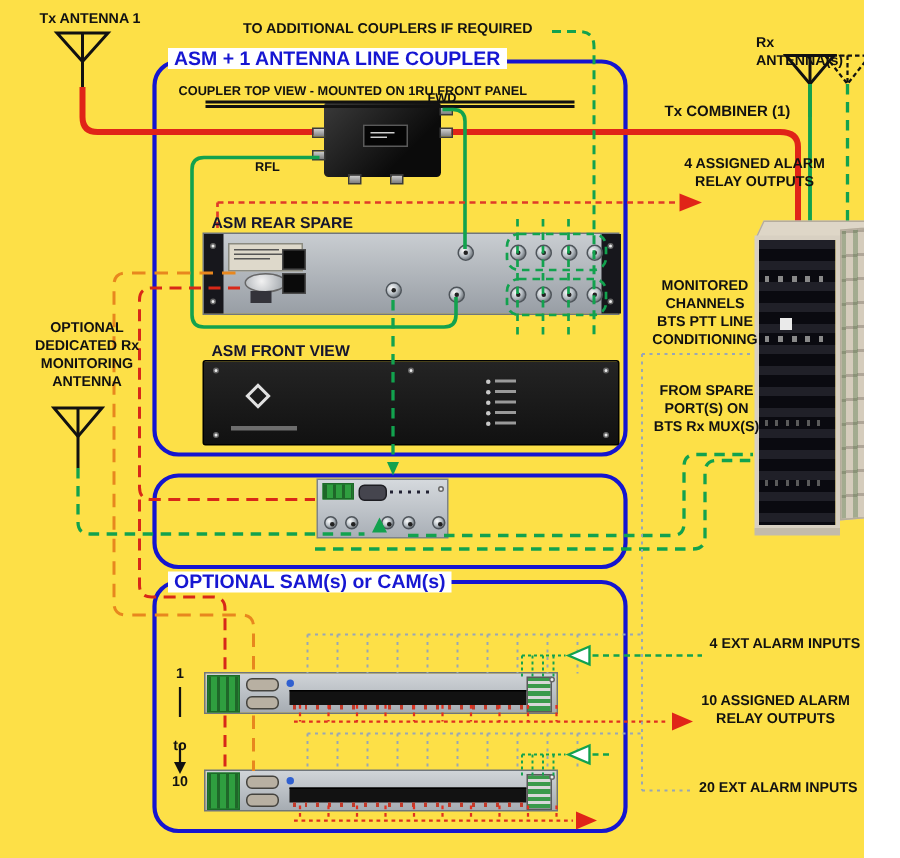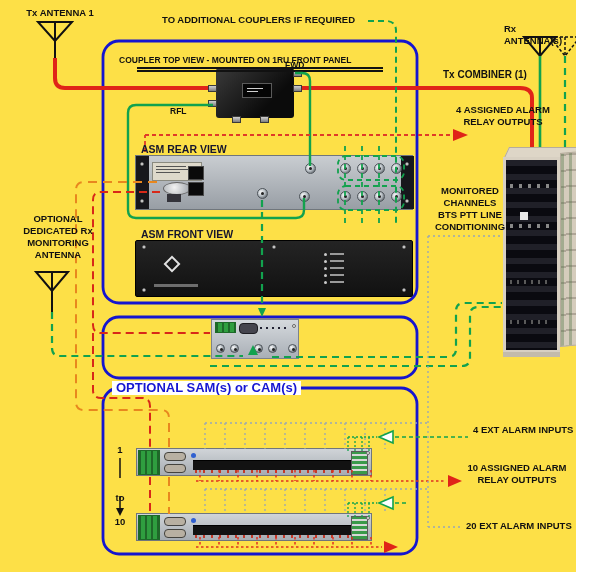--- a/index.html
+++ b/index.html
@@ -319,6 +319,7 @@
 
   <div class="lbl center" style="left:18px;top:7px;width:84px">Tx ANTENNA 1</div>
   <div class="lbl" style="left:162px;top:14px">TO ADDITIONAL COUPLERS IF REQUIRED</div>
+  <div class="lbl blue" style="left:112px;top:32px">ASM + 1 ANTENNA LINE COUPLER</div>
   <div class="lbl small" style="left:119px;top:55px">COUPLER TOP VIEW - MOUNTED ON 1RU FRONT PANEL</div>
   <div class="lbl small" style="left:285px;top:60px">FWD</div>
   <div class="lbl small" style="left:170px;top:106px">RFL</div>

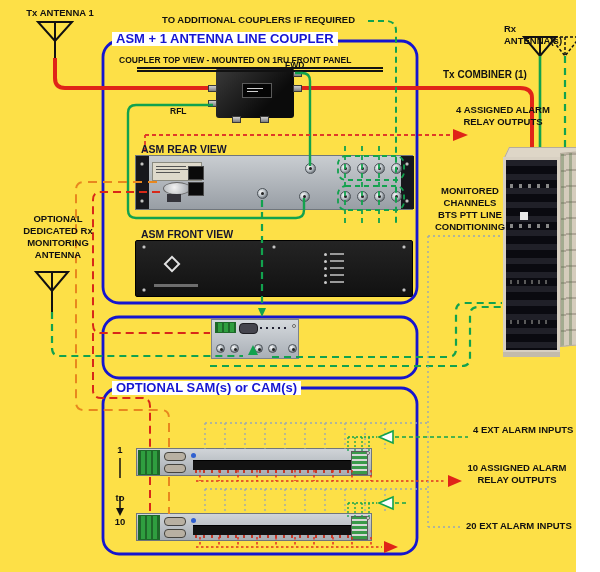--- a/index.html
+++ b/index.html
@@ -327,7 +327,7 @@
   <div class="lbl center" style="left:438px;top:104px;width:130px">4 ASSIGNED ALARM
 RELAY OUTPUTS</div>
   <div class="lbl" style="left:504px;top:23px">Rx ANTENNA(s)</div>
-  <div class="lbl dark" style="left:141px;top:143px">ASM REAR VIEW</div>
+  <div class="lbl dark" style="left:141px;top:143px">ASM REAR SPARE</div>
   <div class="lbl dark" style="left:141px;top:228px">ASM FRONT VIEW</div>
   <div class="lbl center" style="left:4px;top:213px;width:108px">OPTIONAL
 DEDICATED Rx

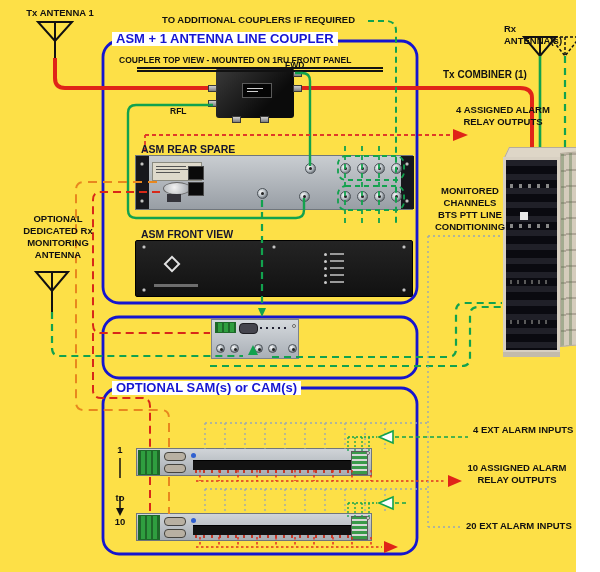--- a/index.html
+++ b/index.html
@@ -337,6 +337,9 @@
 CHANNELS
 BTS PTT LINE
 CONDITIONING</div>
+  <div class="lbl center" style="left:430px;top:255px;width:82px">FROM SPARE
+PORT(S) ON
+BTS Rx MUX(S)</div>
   <div class="lbl blue" style="left:112px;top:381px">OPTIONAL SAM(s) or CAM(s)</div>
   <div class="lbl center" style="left:113px;top:444px;width:14px">1</div>
   <div class="lbl center" style="left:111px;top:492px;width:18px">to</div>

